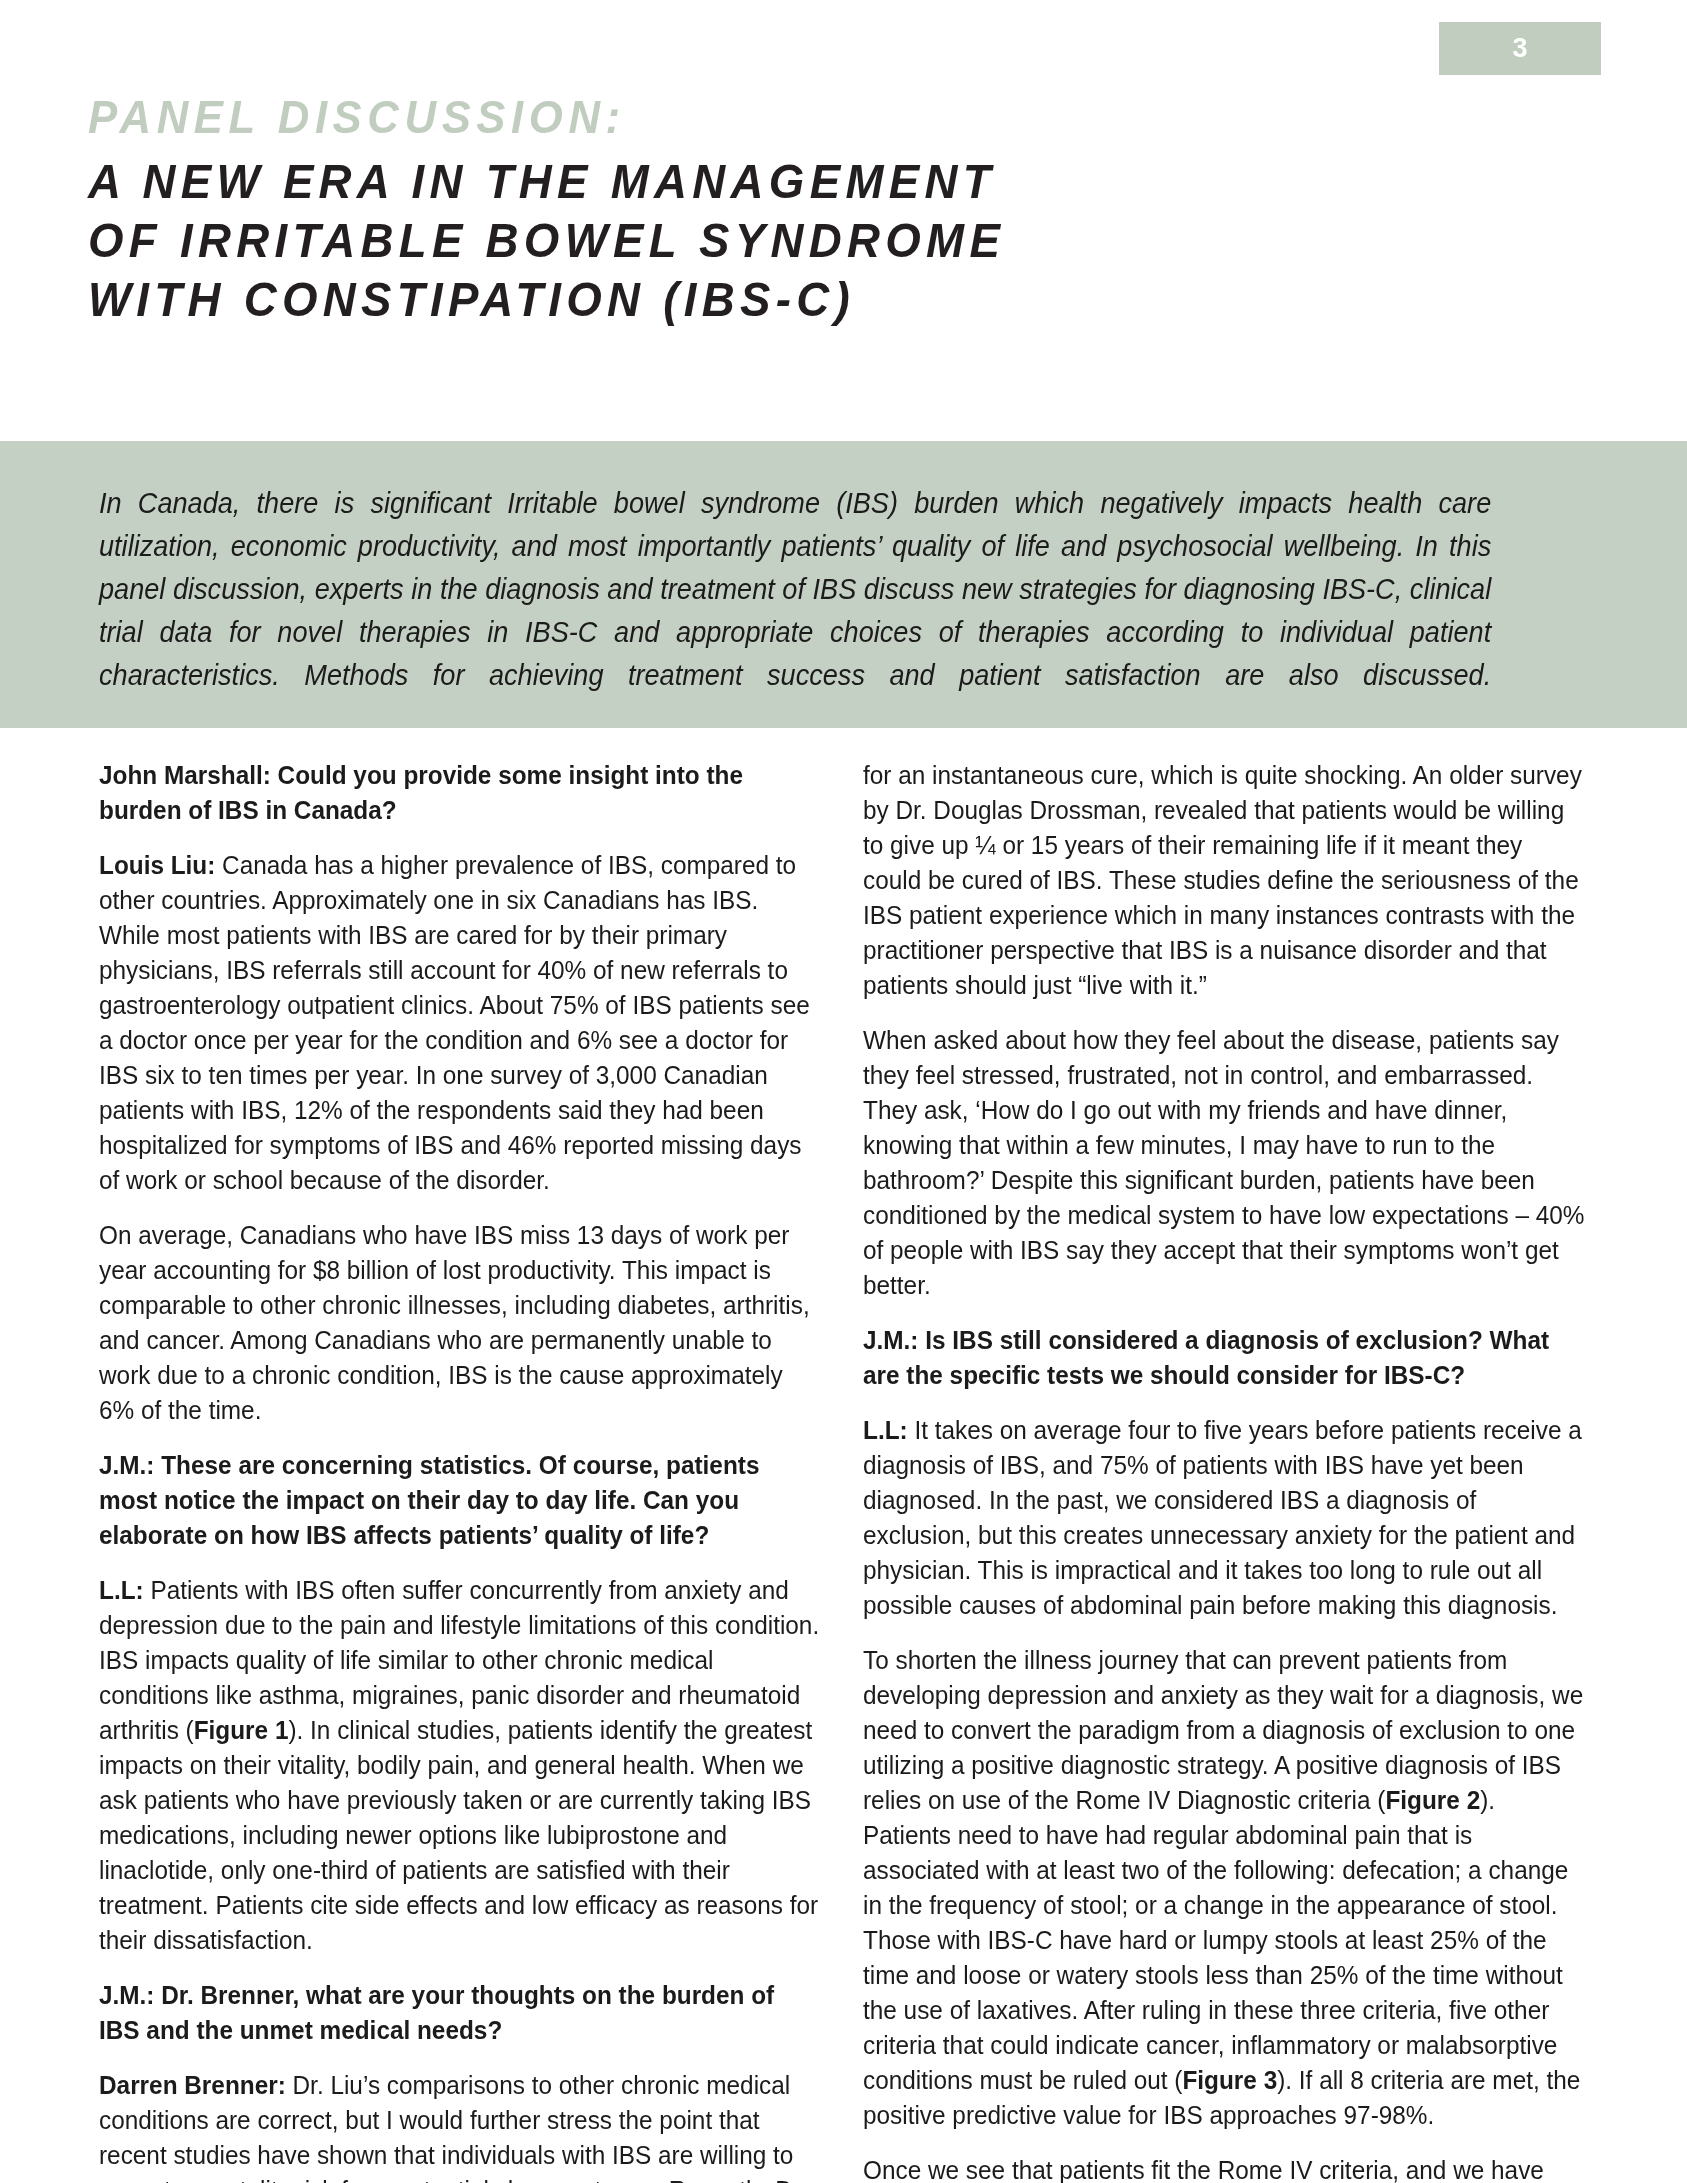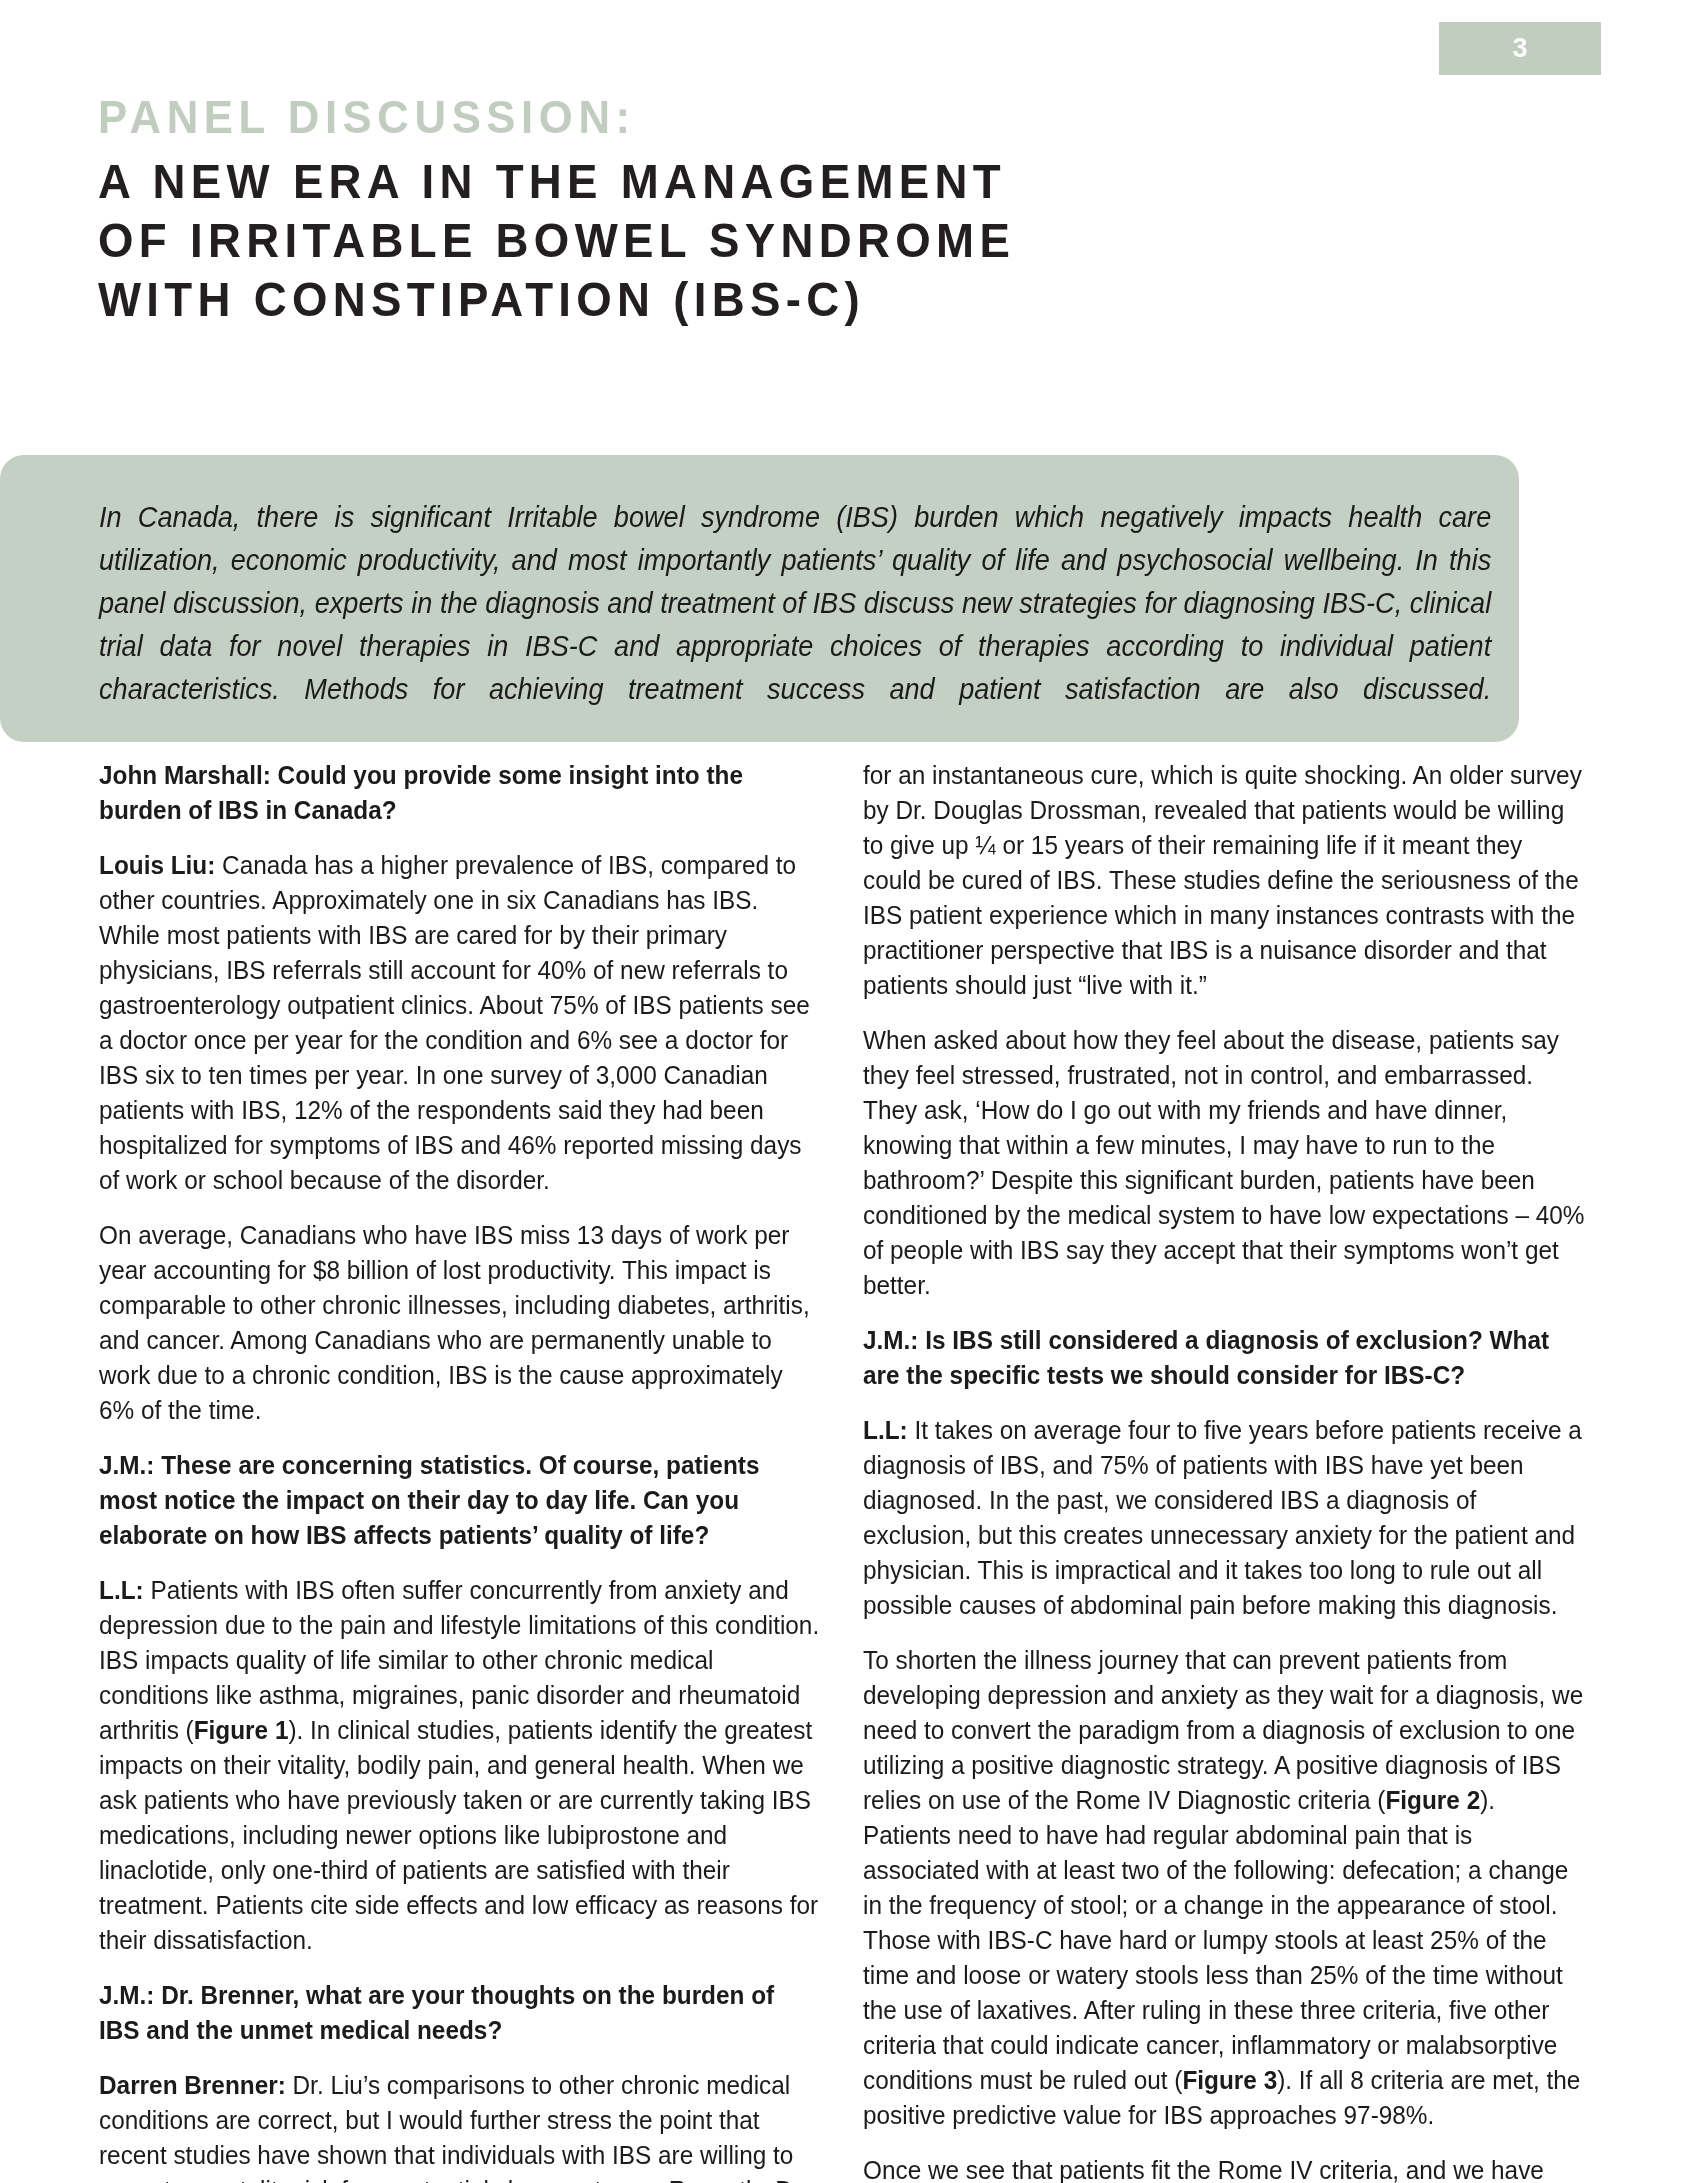--- a/index.html
+++ b/index.html
@@ -36,9 +36,10 @@
   
   .title-block {
     position: absolute;
-    left: 98px;
+    left: 88px;
     top: 93px;
     width: 1495px;
+    font-style: italic;
   }
   .kicker {
     color: #c0cdbf;

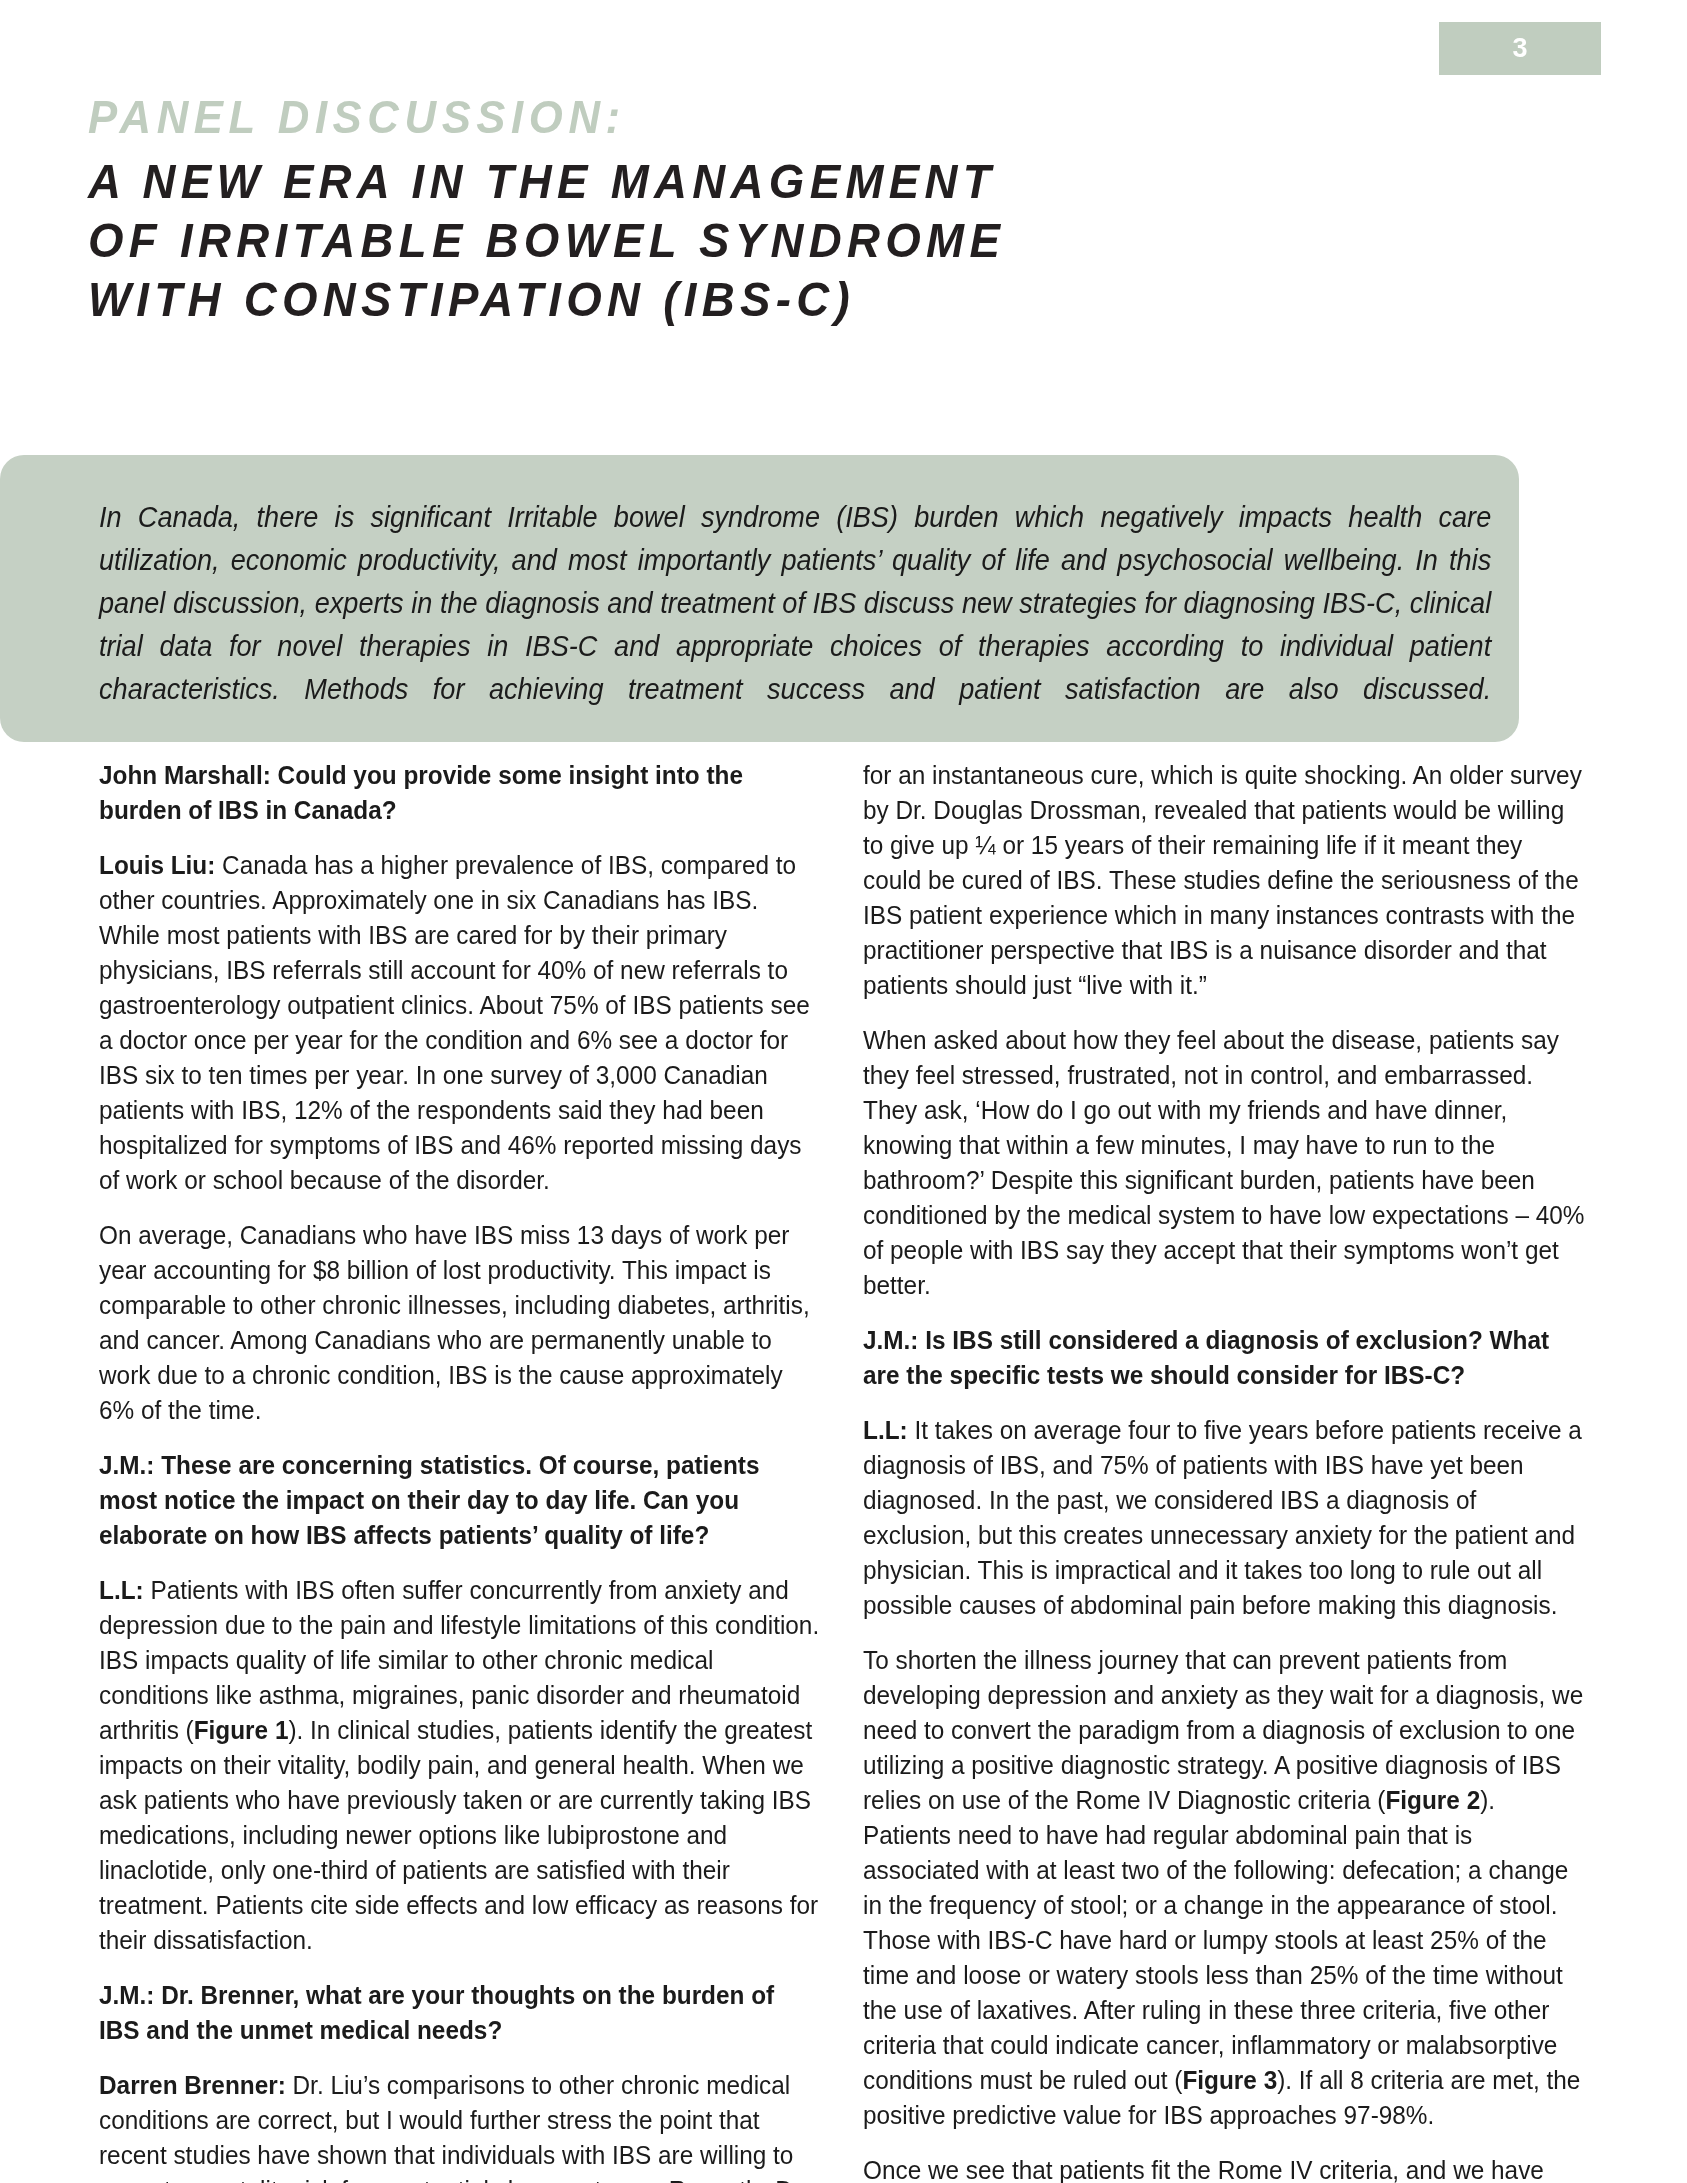--- a/index.html
+++ b/index.html
@@ -74,11 +74,10 @@
   .abstract-band {
     position: absolute;
     left: 0;
-    top: 455px;
-    width: 1519px;
+    top: 441px;
+    width: 1687px;
     height: 287px;
     background: #c5d0c4;
-    border-radius: 24px;
   }
   .abstract-text {
     position: absolute;

